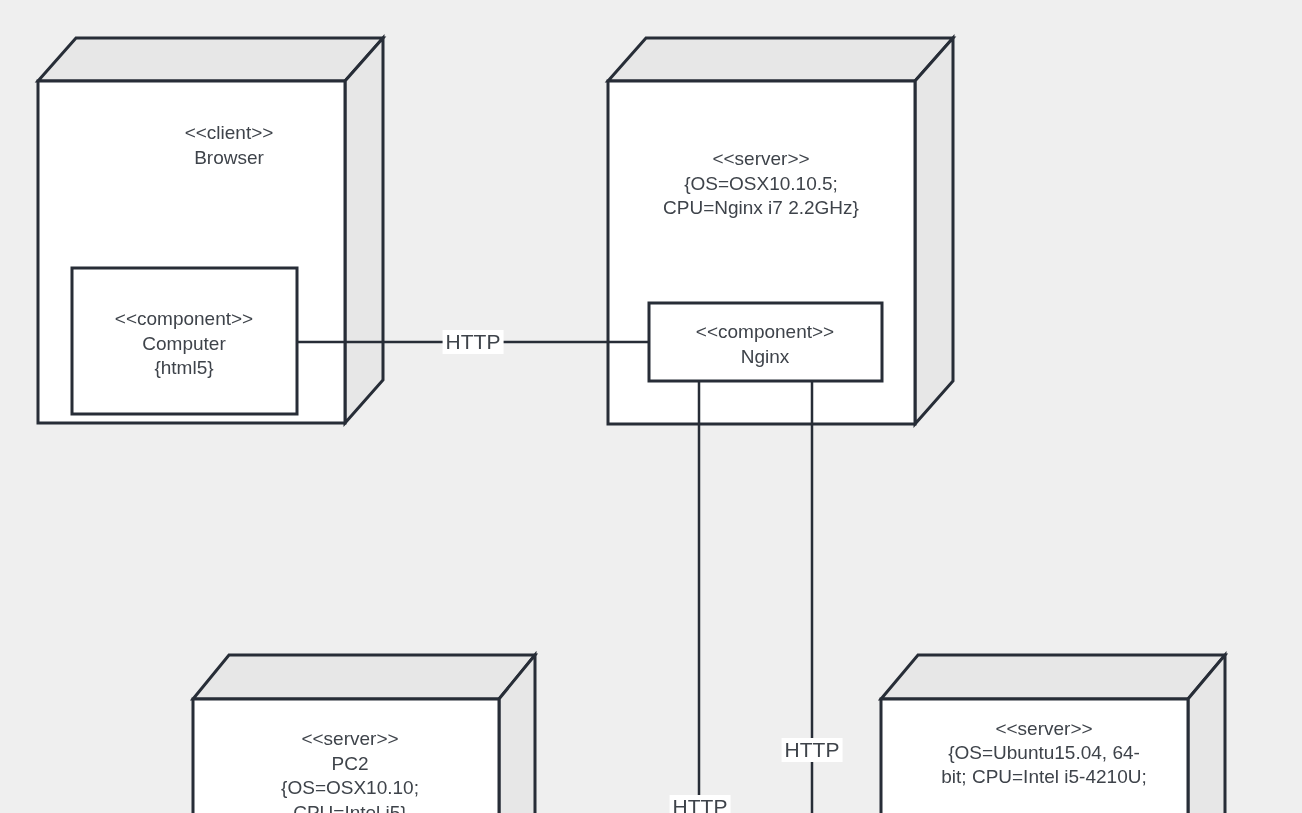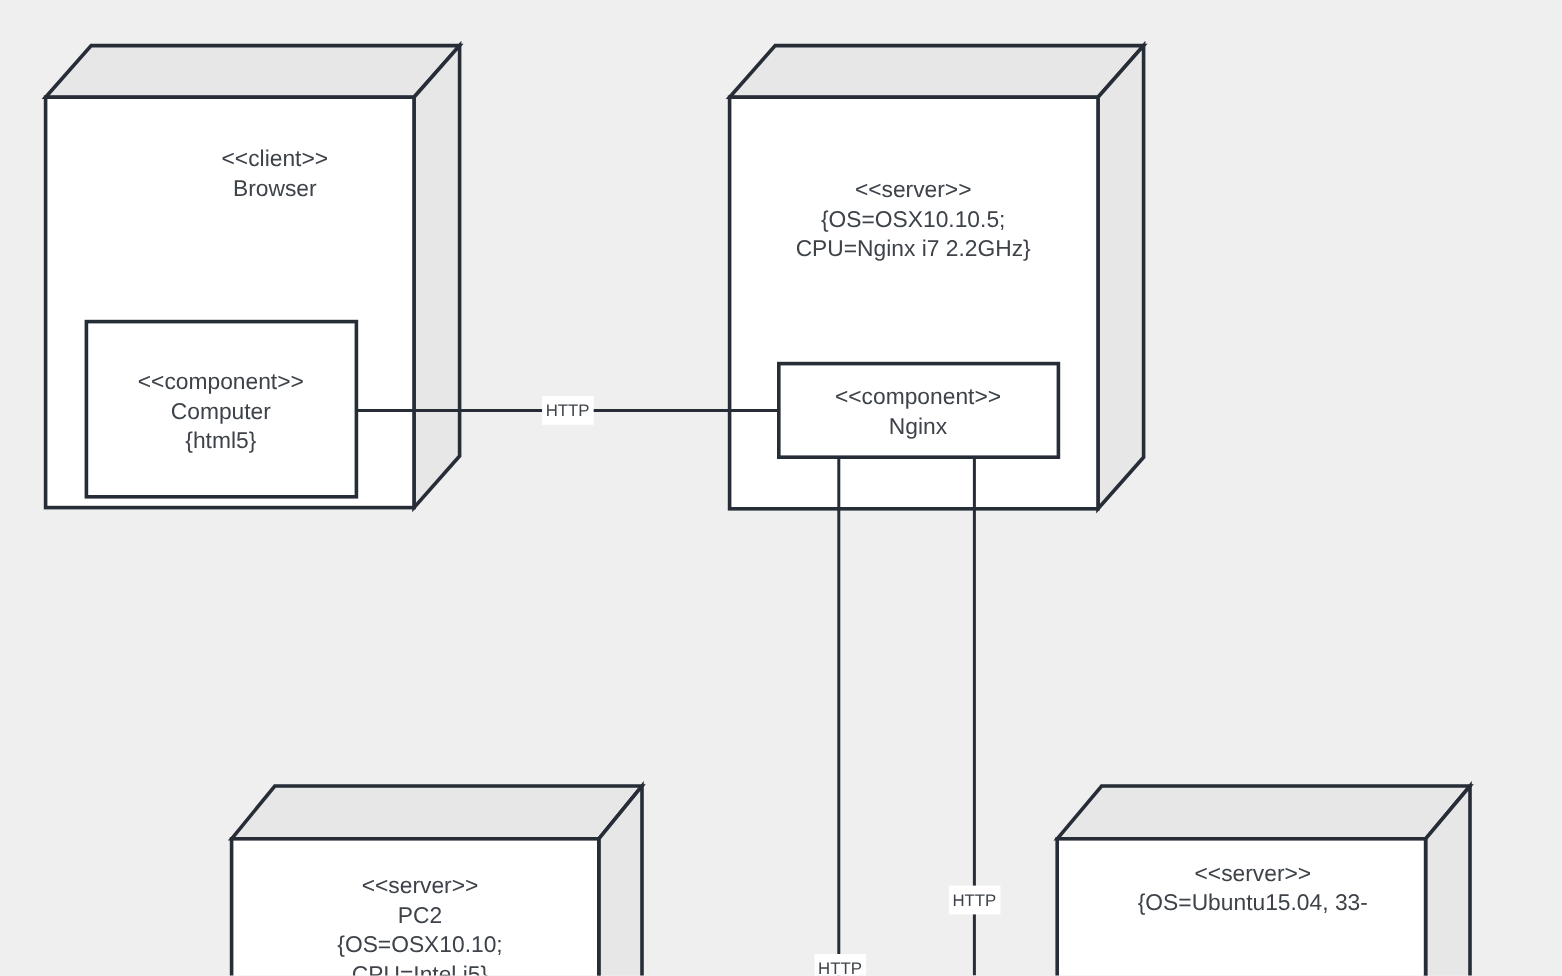--- a/index.html
+++ b/index.html
@@ -44,7 +44,7 @@
     transform:translate(-50%,-50%);
     background:var(--edge-label-bg);
     color:var(--text-color);
-    font-size:14px;
+    font-size:21px;
     line-height:22px;
     padding:1px 3px;
     white-space:nowrap;

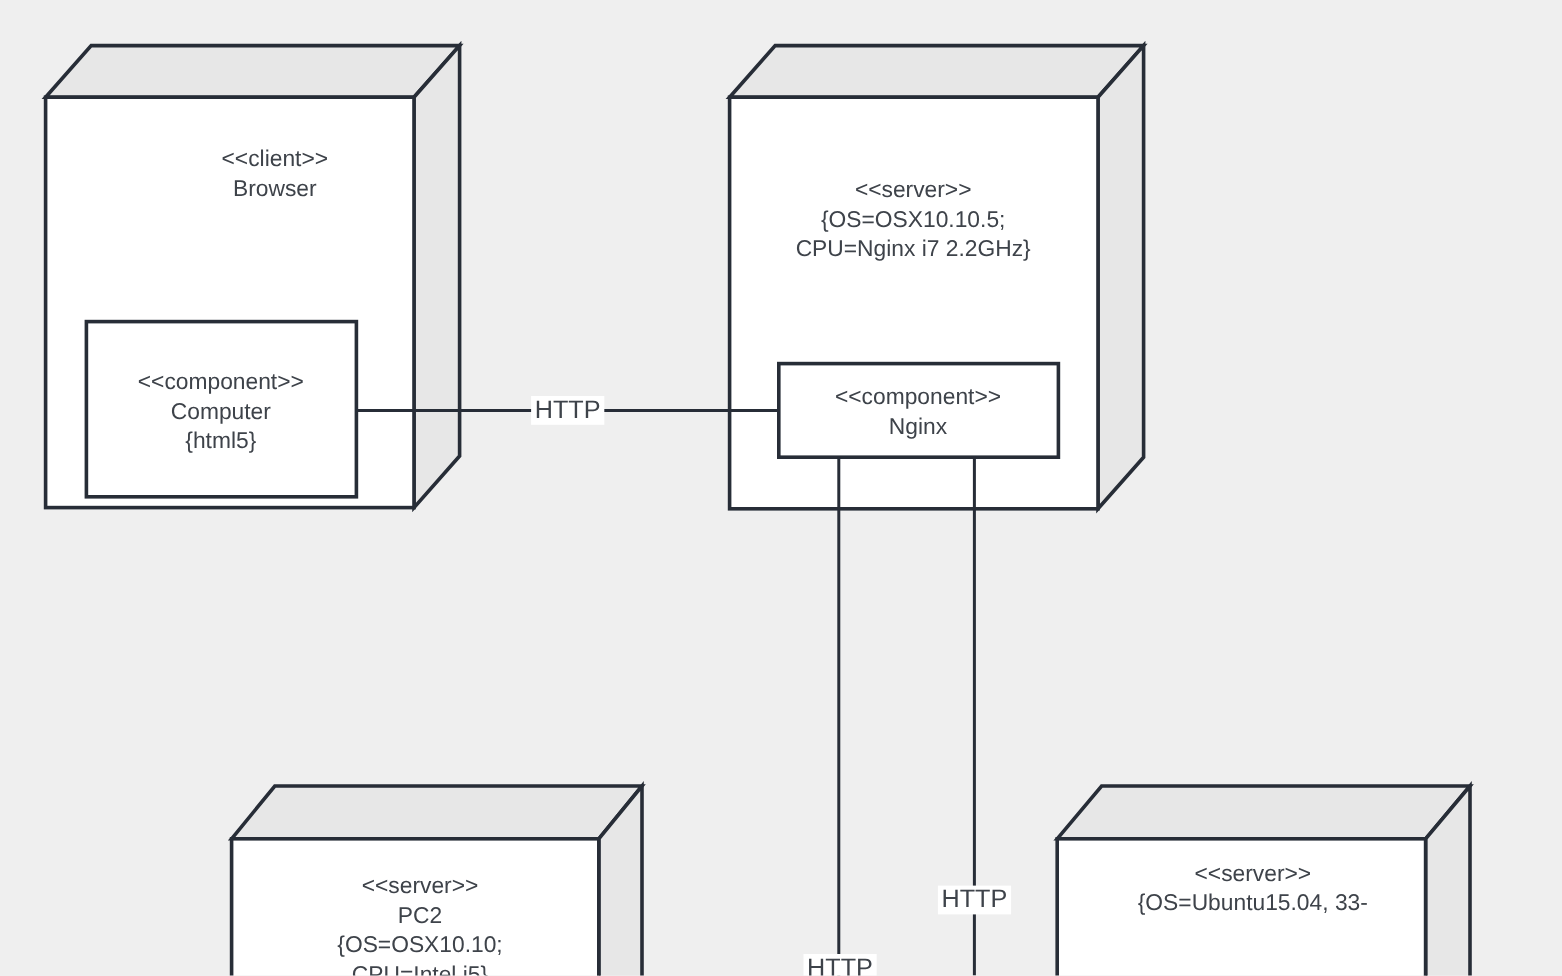--- a/index.html
+++ b/index.html
@@ -120,7 +120,7 @@
 
   <div class="label lh24" style="left:1044px;top:717px;">
     <div class="tline">&lt;&lt;server&gt;&gt;</div>
-    <div class="tline">{OS=Ubuntu15.04, 33-</div>
+    <div class="tline">{OS=Ubuntu15.04, 64-</div>
   </div>
 
   <div class="edge-label" style="left:473px;top:342px;">HTTP</div>

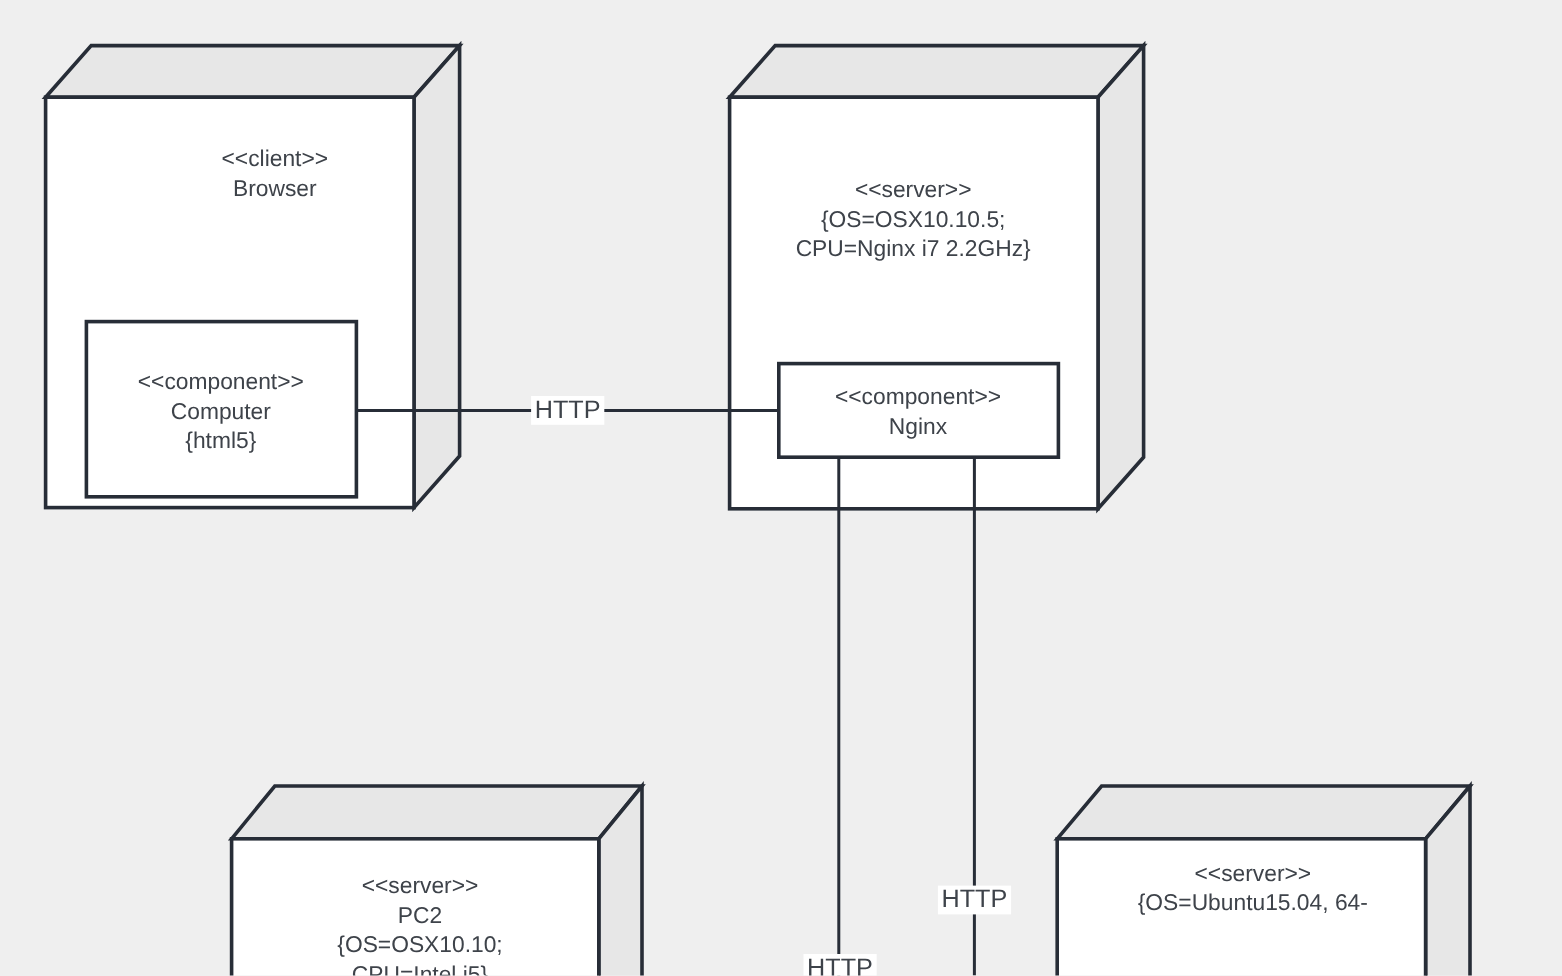--- a/index.html
+++ b/index.html
@@ -121,6 +121,7 @@
   <div class="label lh24" style="left:1044px;top:717px;">
     <div class="tline">&lt;&lt;server&gt;&gt;</div>
     <div class="tline">{OS=Ubuntu15.04, 64-</div>
+    <div class="tline">bit; CPU=Intel i5-4210U;</div>
   </div>
 
   <div class="edge-label" style="left:473px;top:342px;">HTTP</div>

